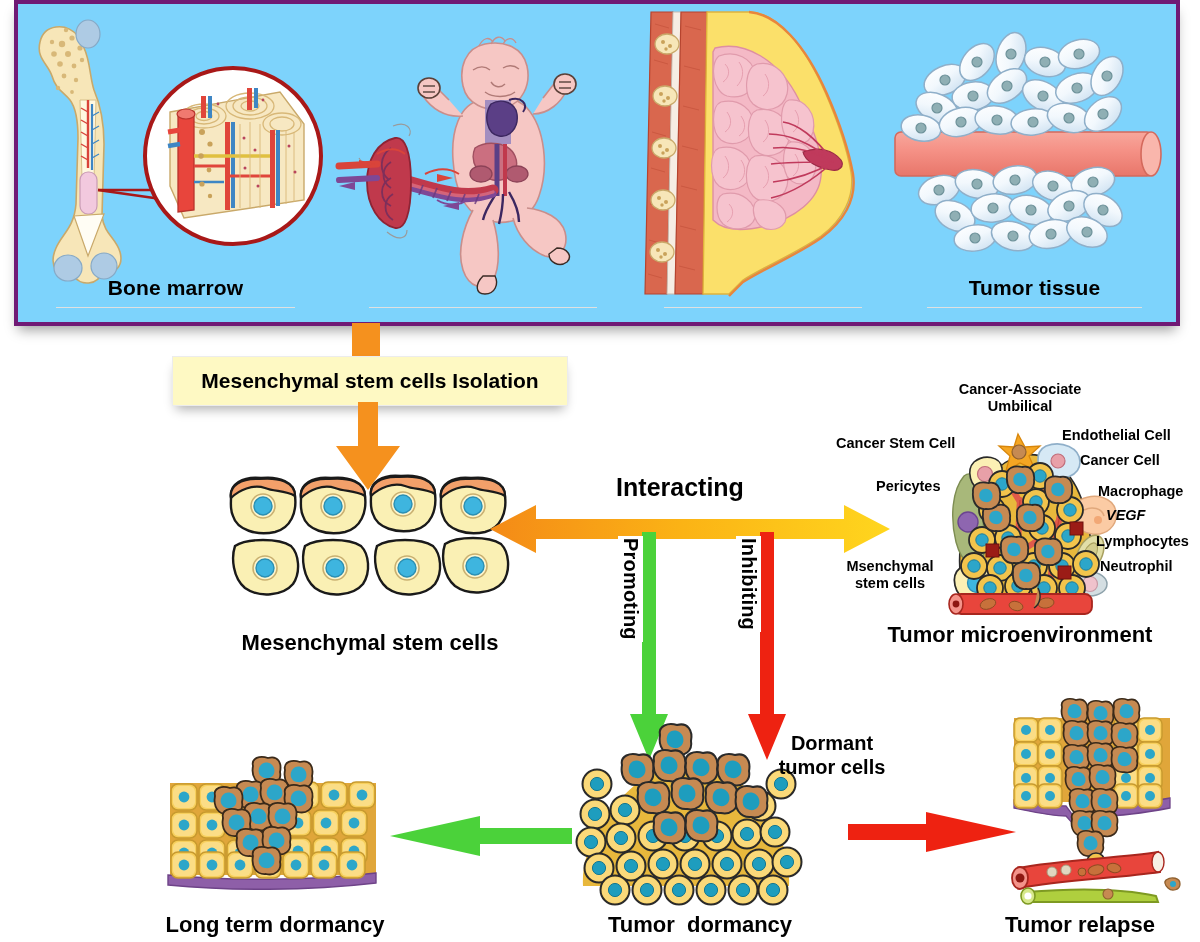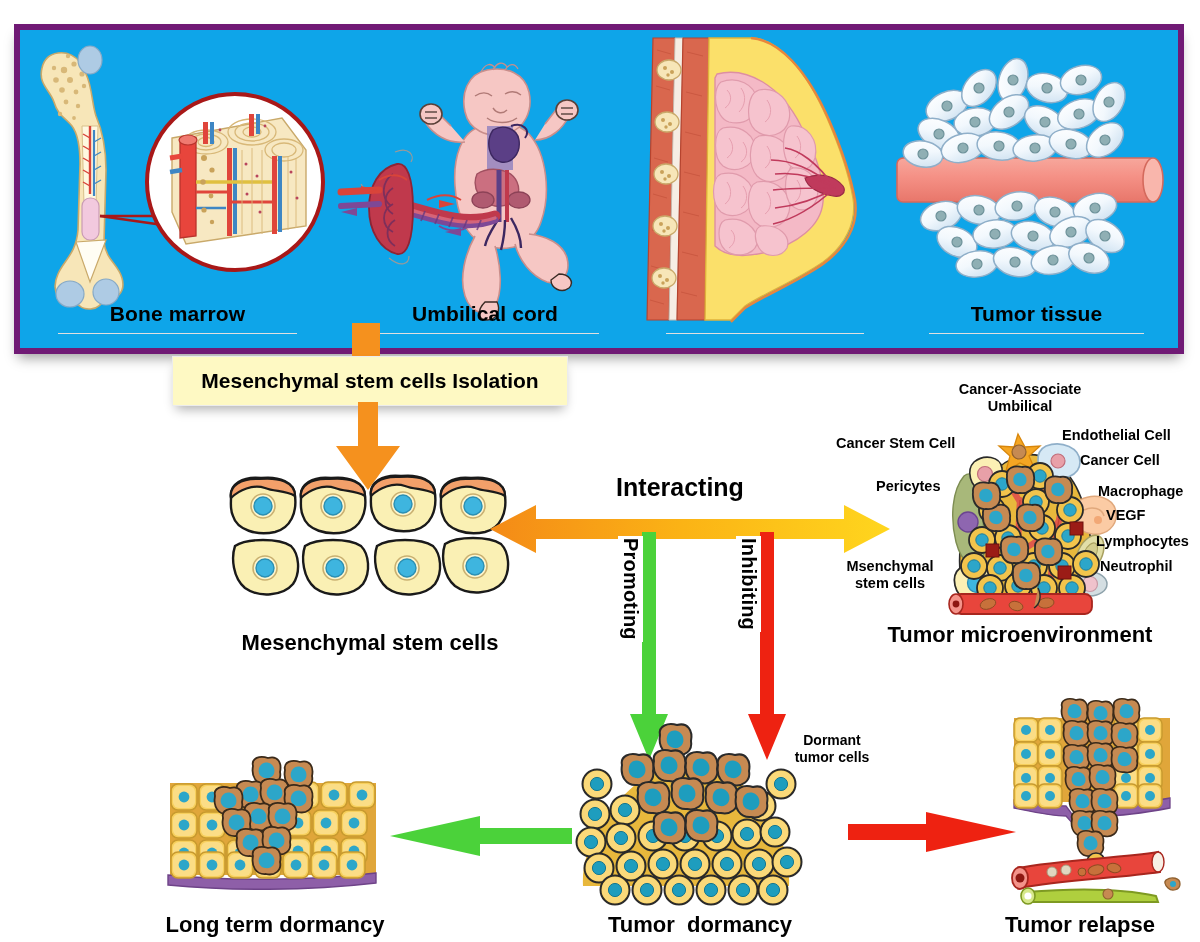--- a/index.html
+++ b/index.html
@@ -8,8 +8,8 @@
   .abs{position:absolute;}
 
   
-  #source-panel{left:14px;top:24px;width:1158px;height:318px;background:#0ea5e9;
-    border:6px solid #701a75;box-shadow:0 8px 12px -4px rgba(0,0,0,.38);}
+  #source-panel{left:14px;top:0;width:1158px;height:318px;background:#7dd3fc;
+    border:4px solid #701a75;box-shadow:0 8px 12px -4px rgba(0,0,0,.38);}
   .src-cell{position:absolute;top:0;height:100%;}
   .src-label{position:absolute;bottom:22px;left:0;width:100%;text-align:center;
     font-size:21px;font-weight:bold;letter-spacing:.1px;}

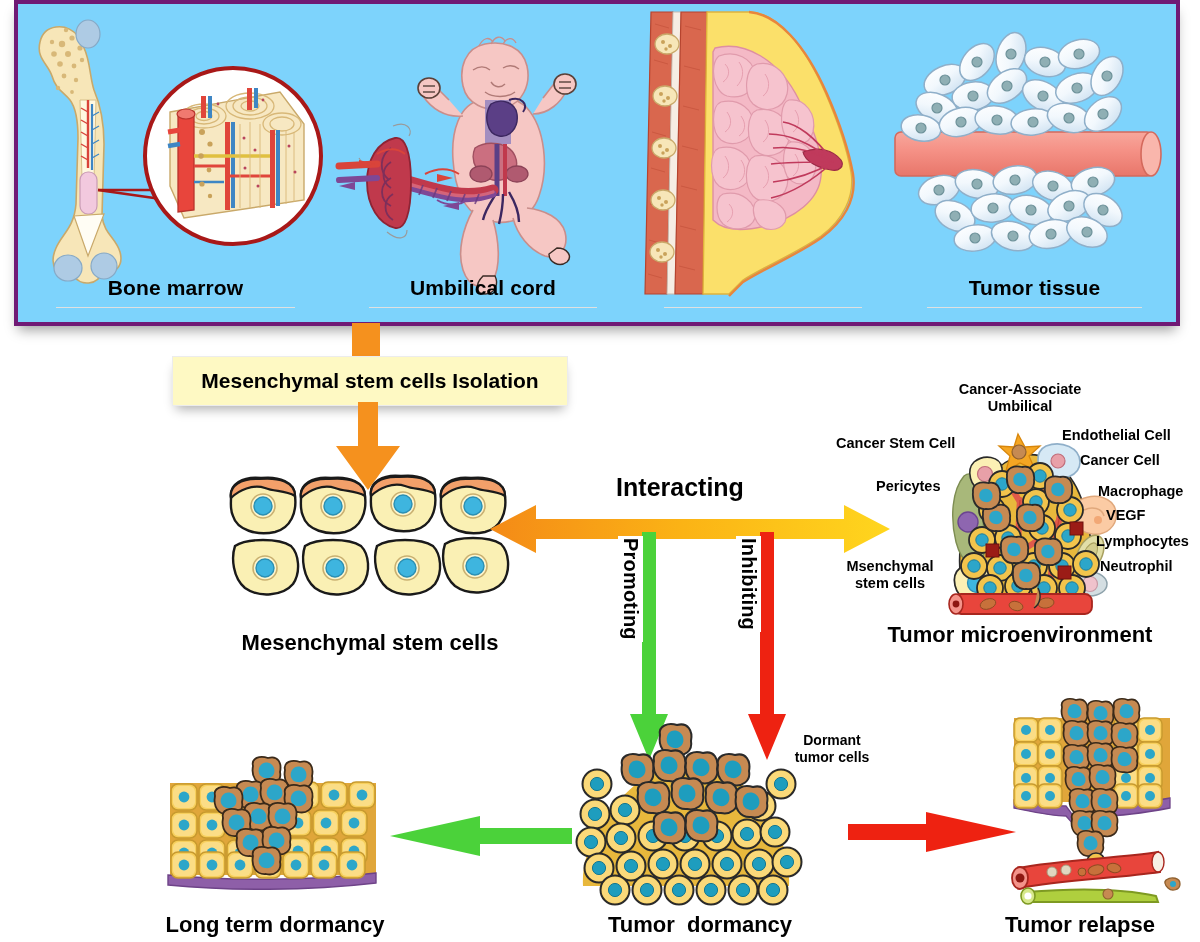--- a/index.html
+++ b/index.html
@@ -285,7 +285,6 @@
       <path d="M54 228 C66 238 74 234 74 226" fill="none" stroke="#9A9A9A" stroke-width="1.2"></path>
     </svg>
     <div class="src-underline"></div>
-    <div class="src-label">Umbilical cord</div>
   </div>
 
   <div class="src-cell" style="left:615px;width:260px;">

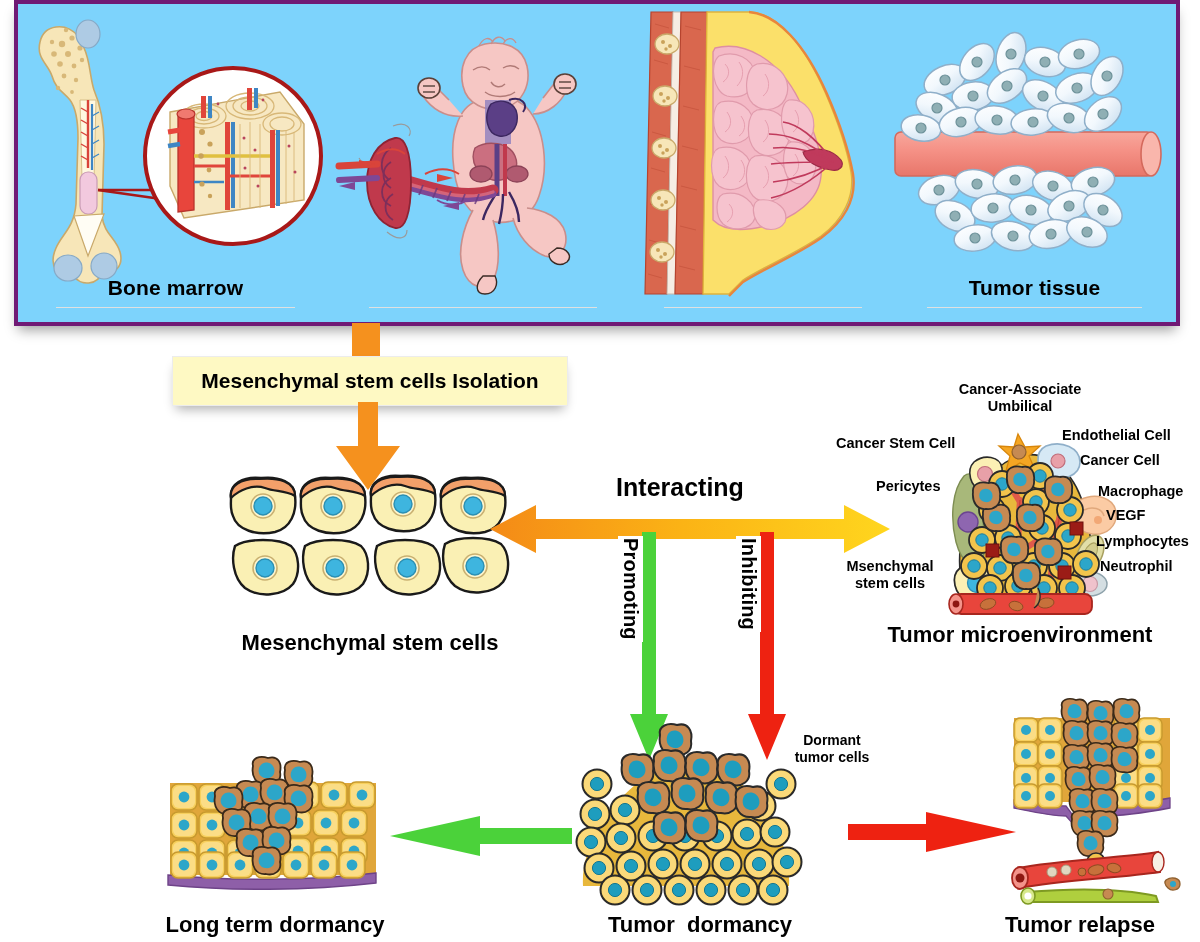--- a/index.html
+++ b/index.html
@@ -673,7 +673,7 @@
 <div class="abs tme-lbl" style="left:1080px;top:452px;text-align:left;">Cancer Cell</div>
 <div class="abs tme-lbl" style="left:876px;top:478px;text-align:left;">Pericytes</div>
 <div class="abs tme-lbl" style="left:1098px;top:483px;text-align:left;">Macrophage</div>
-<div class="abs tme-lbl" style="left:1106px;top:507px;text-align:left;">VEGF</div>
+<div class="abs tme-lbl" style="left:1106px;top:507px;text-align:left;font-style:italic;">VEGF</div>
 <div class="abs tme-lbl" style="left:1096px;top:533px;text-align:left;">Lymphocytes</div>
 <div class="abs tme-lbl" style="left:1100px;top:558px;text-align:left;">Neutrophil</div>
 <div class="abs tme-lbl" style="left:840px;top:558px;text-align:center;width:100px;">Msenchymal

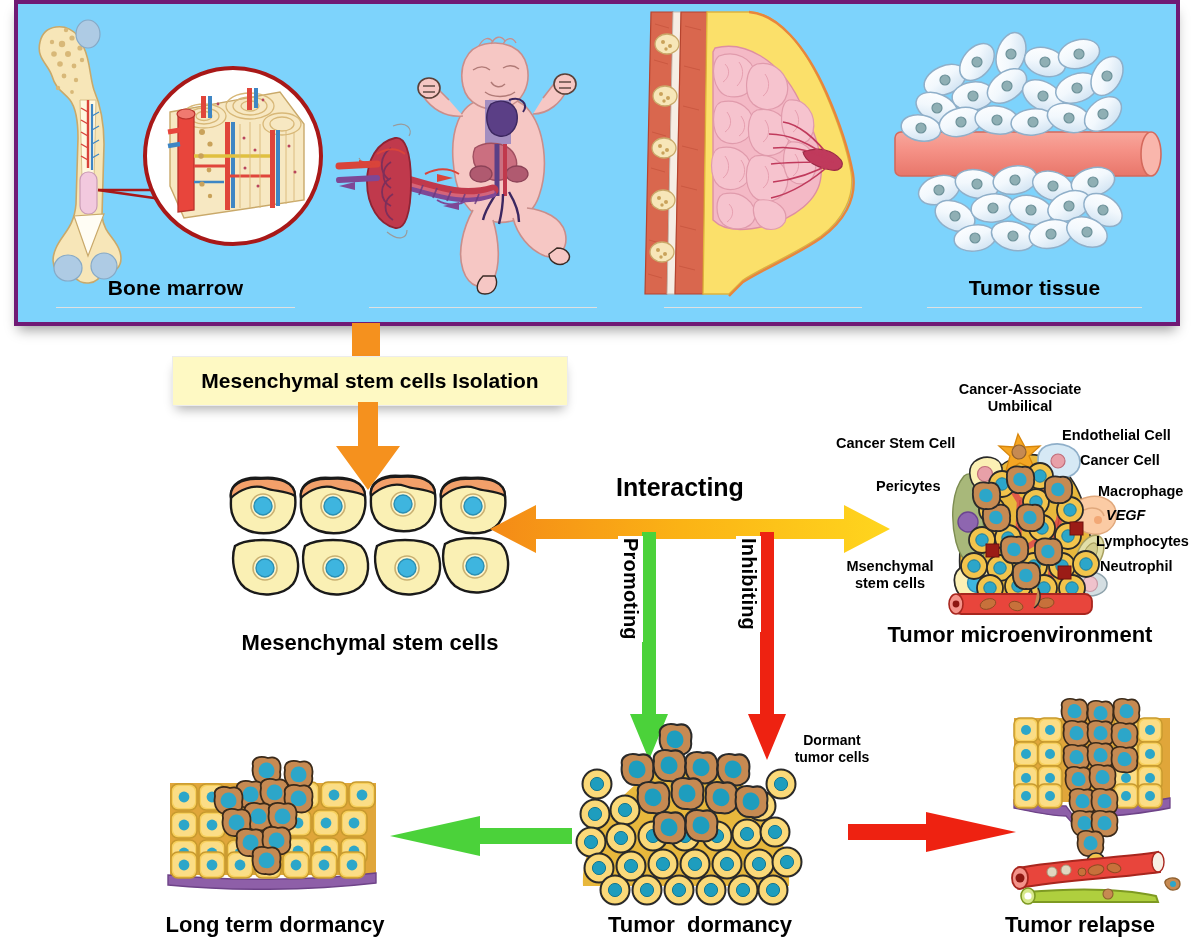--- a/index.html
+++ b/index.html
@@ -741,7 +741,7 @@
     </g>
   </svg>
 </div>
-<div class="abs tme-lbl" style="left:757px;top:732px;width:150px;text-align:center;font-size:14px;">Dormant
+<div class="abs tme-lbl" style="left:757px;top:732px;width:150px;text-align:center;font-size:20px;">Dormant
 tumor cells</div>
 <div class="abs caption" style="left:525px;top:912px;width:350px;">Tumor  dormancy</div>
 

